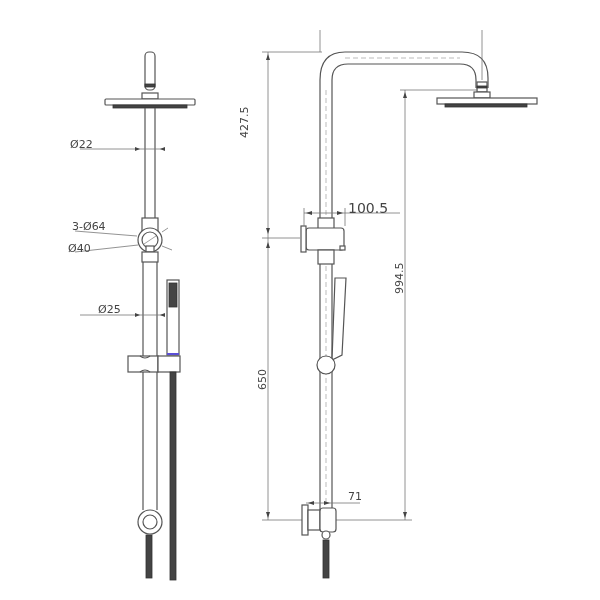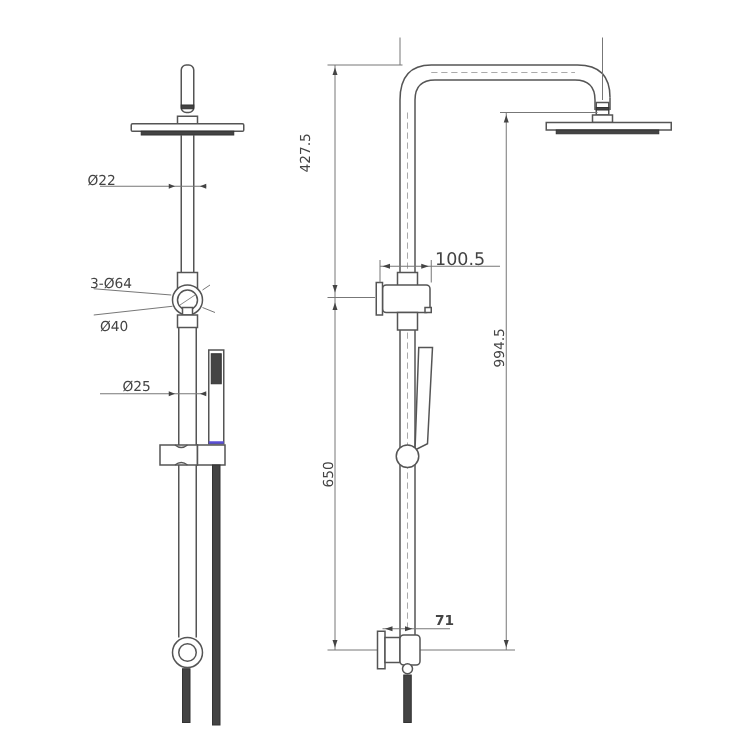--- a/index.html
+++ b/index.html
@@ -132,7 +132,7 @@
 
 <div style="position:absolute;left:70px;top:138px;font-size:11px;color:#444;">Ø22</div>
 <div style="position:absolute;left:72px;top:220px;font-size:11px;color:#444;">3-Ø64</div>
-<div style="position:absolute;left:80px;top:242px;font-size:11px;color:#444;margin-top:13px;">Ø40</div>
+<div style="position:absolute;left:68px;top:242px;font-size:11px;color:#444;">Ø40</div>
 <div style="position:absolute;left:98px;top:303px;font-size:11px;color:#444;">Ø25</div>
 
 <div style="position:absolute;left:238px;top:138px;font-size:11px;color:#444;transform:rotate(-90deg);transform-origin:left top;">427.5</div>

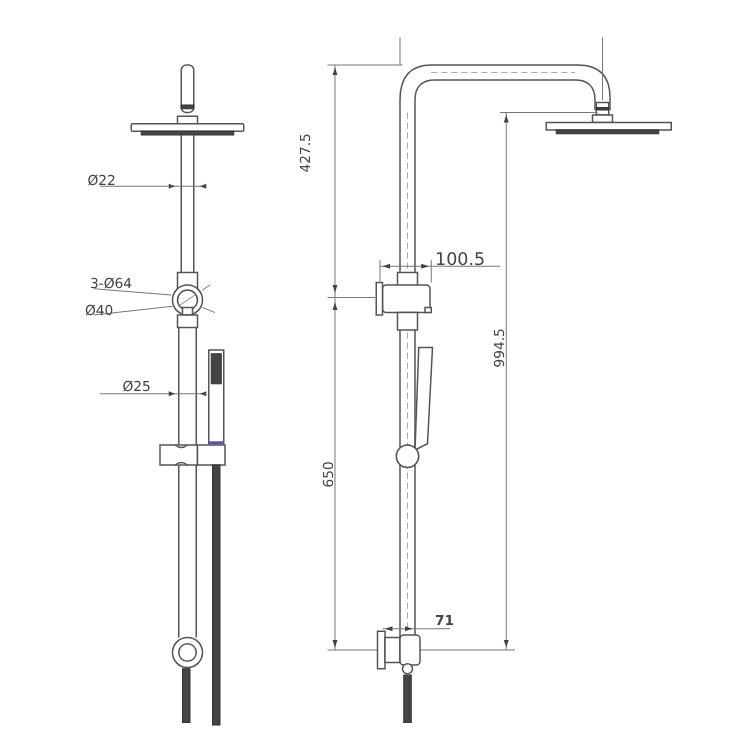--- a/index.html
+++ b/index.html
@@ -139,6 +139,6 @@
 <div style="position:absolute;left:348px;top:200px;font-size:14px;color:#444;">100.5</div>
 <div style="position:absolute;left:393px;top:294px;font-size:11px;color:#444;transform:rotate(-90deg);transform-origin:left top;">994.5</div>
 <div style="position:absolute;left:256px;top:390px;font-size:11px;color:#444;transform:rotate(-90deg);transform-origin:left top;">650</div>
-<div style="position:absolute;left:348px;top:490px;font-size:11px;color:#444;font-weight:bold;">71</div>
+<div style="position:absolute;left:348px;top:490px;font-size:11px;color:#444;">71</div>
 
 </body></html>

